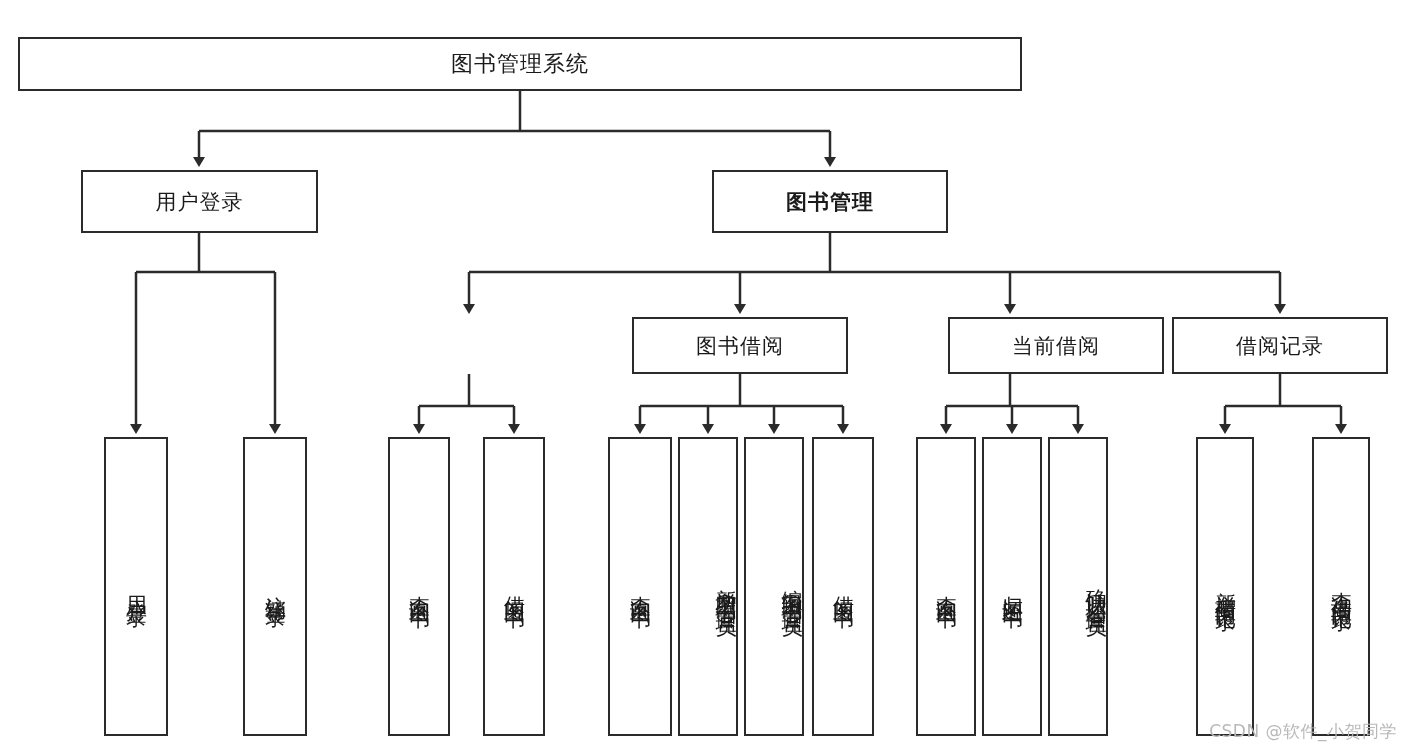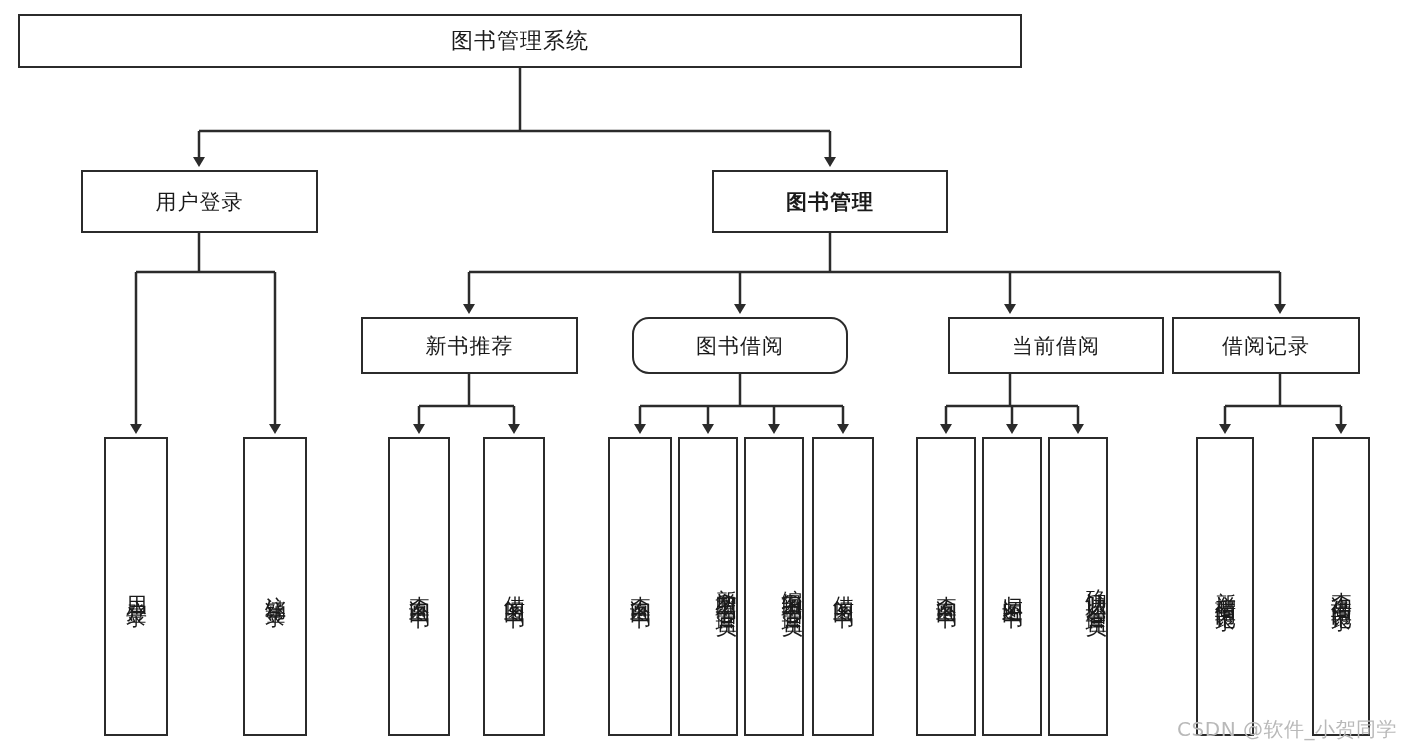--- a/index.html
+++ b/index.html
@@ -23,7 +23,7 @@
     padding-top:6px;line-height:1.0;
   }
   .node.v.mid{align-items:center;padding-top:0;}
-  .node.root{font-size:22px;}
+  .node.root{font-size:22px;margin-top:23px;}
   .watermark{
     position:absolute;right:8px;bottom:4px;
     font-size:20px;color:#b9b9b9;white-space:nowrap;

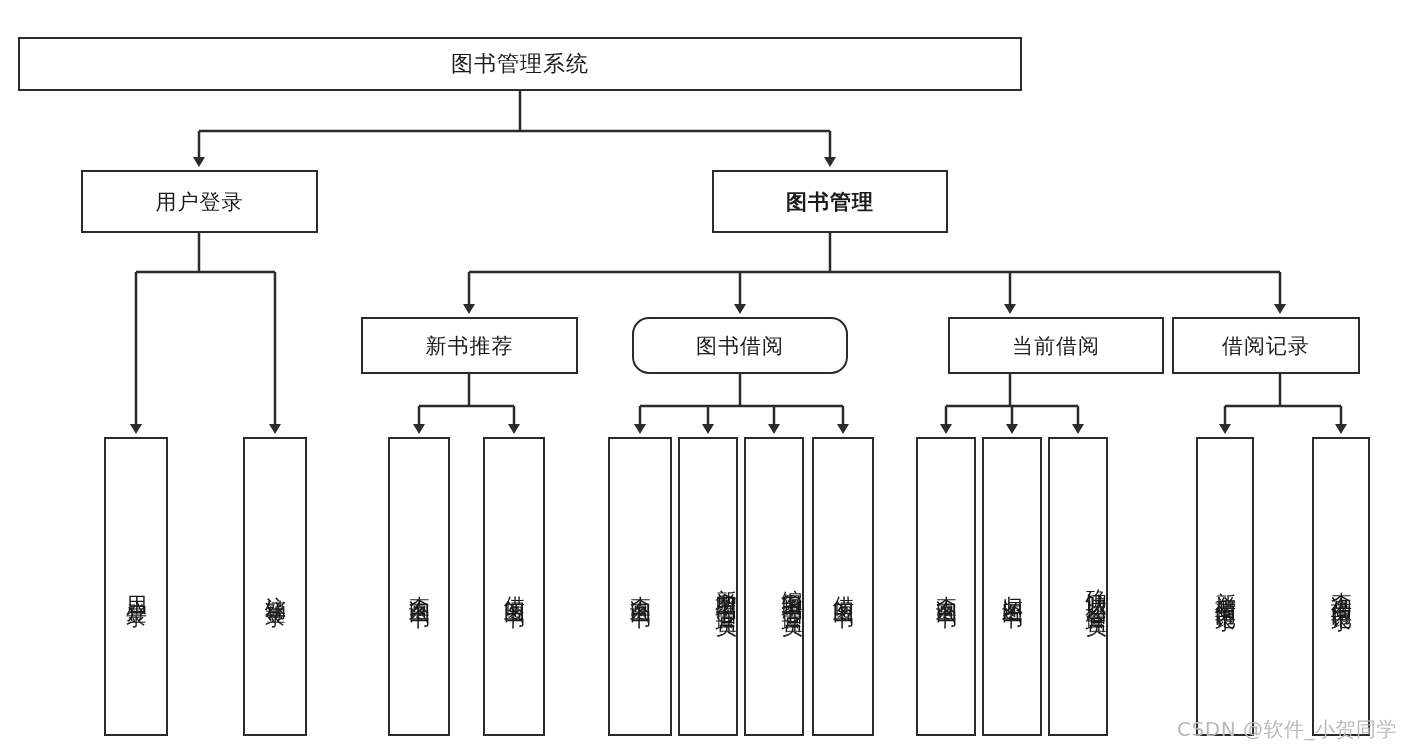--- a/index.html
+++ b/index.html
@@ -96,9 +96,6 @@
     <span>图书管理</span>
   </div>
 
-  <div class="node h" style="left:361px;top:317px;width:217px;height:57px;">
-    <span>新书推荐</span>
-  </div>
   <div class="node h" style="left:632px;top:317px;width:216px;height:57px;border-radius:17px;">
     <span>图书借阅</span>
   </div>

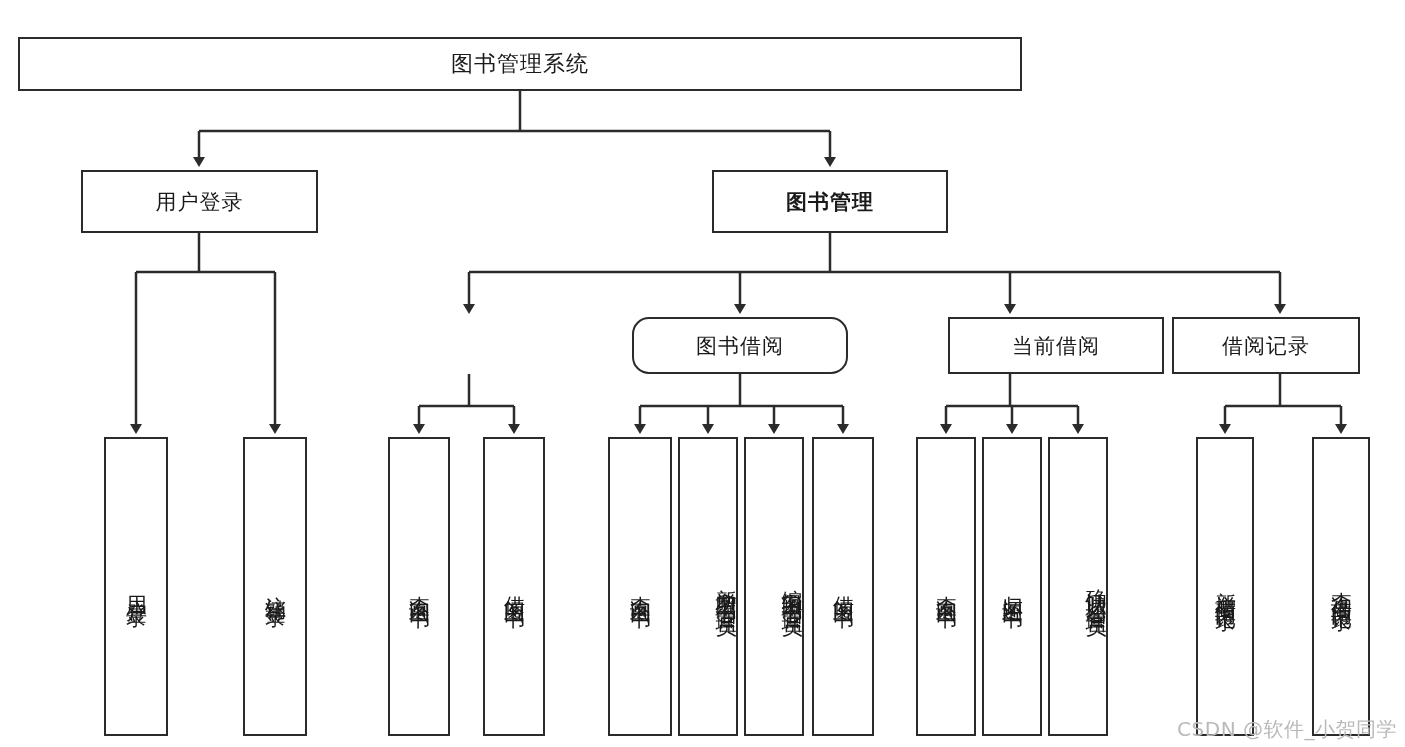--- a/index.html
+++ b/index.html
@@ -96,7 +96,7 @@
     <span>图书管理</span>
   </div>
 
-  <div class="node h" style="left:632px;top:317px;width:216px;height:57px;border-radius:17px;">
+  <div class="node h" style="left:632px;top:317px;width:216px;height:57px;">
     <span>图书借阅</span>
   </div>
   <div class="node h" style="left:948px;top:317px;width:216px;height:57px;">

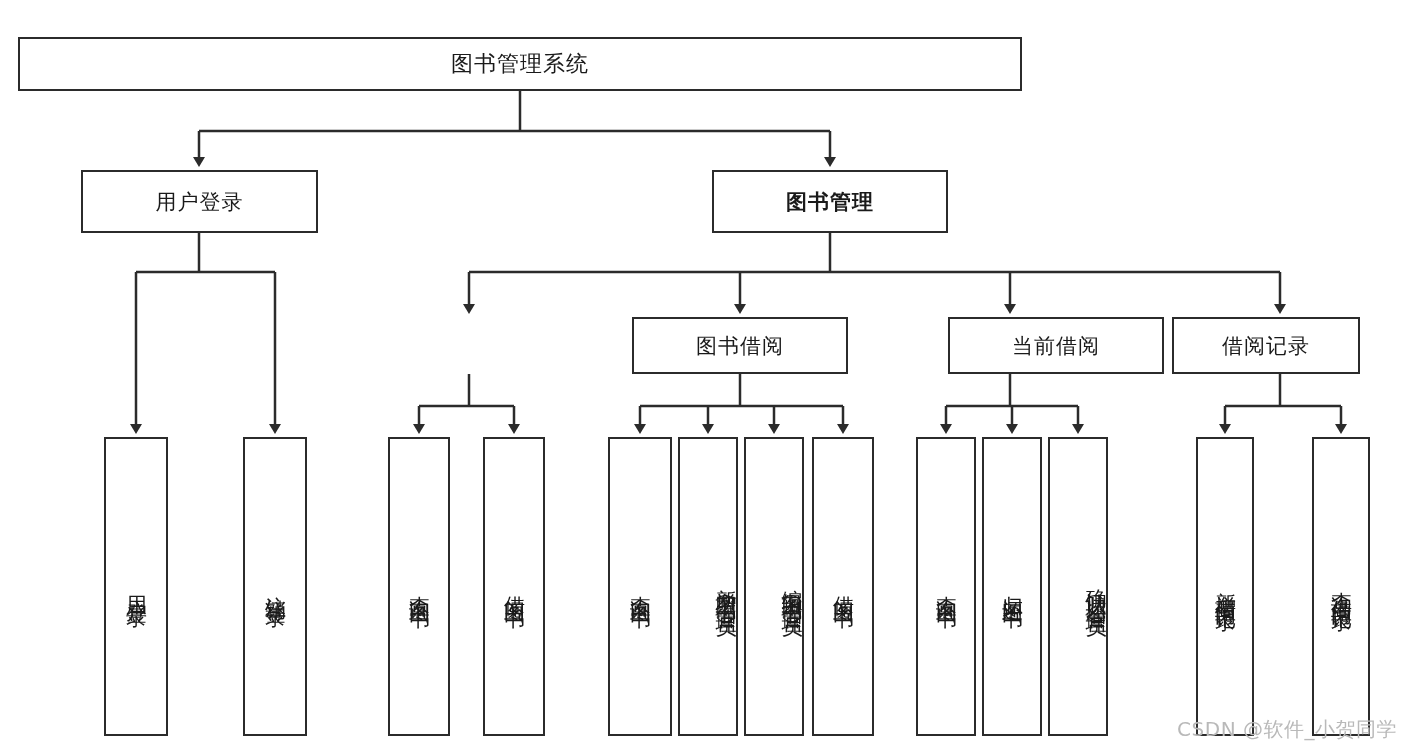--- a/index.html
+++ b/index.html
@@ -102,7 +102,7 @@
   <div class="node h" style="left:948px;top:317px;width:216px;height:57px;">
     <span>当前借阅</span>
   </div>
-  <div class="node h" style="left:1172px;top:317px;width:188px;height:57px;">
+  <div class="node h" style="left:1172px;top:317px;width:216px;height:57px;">
     <span>借阅记录</span>
   </div>
 

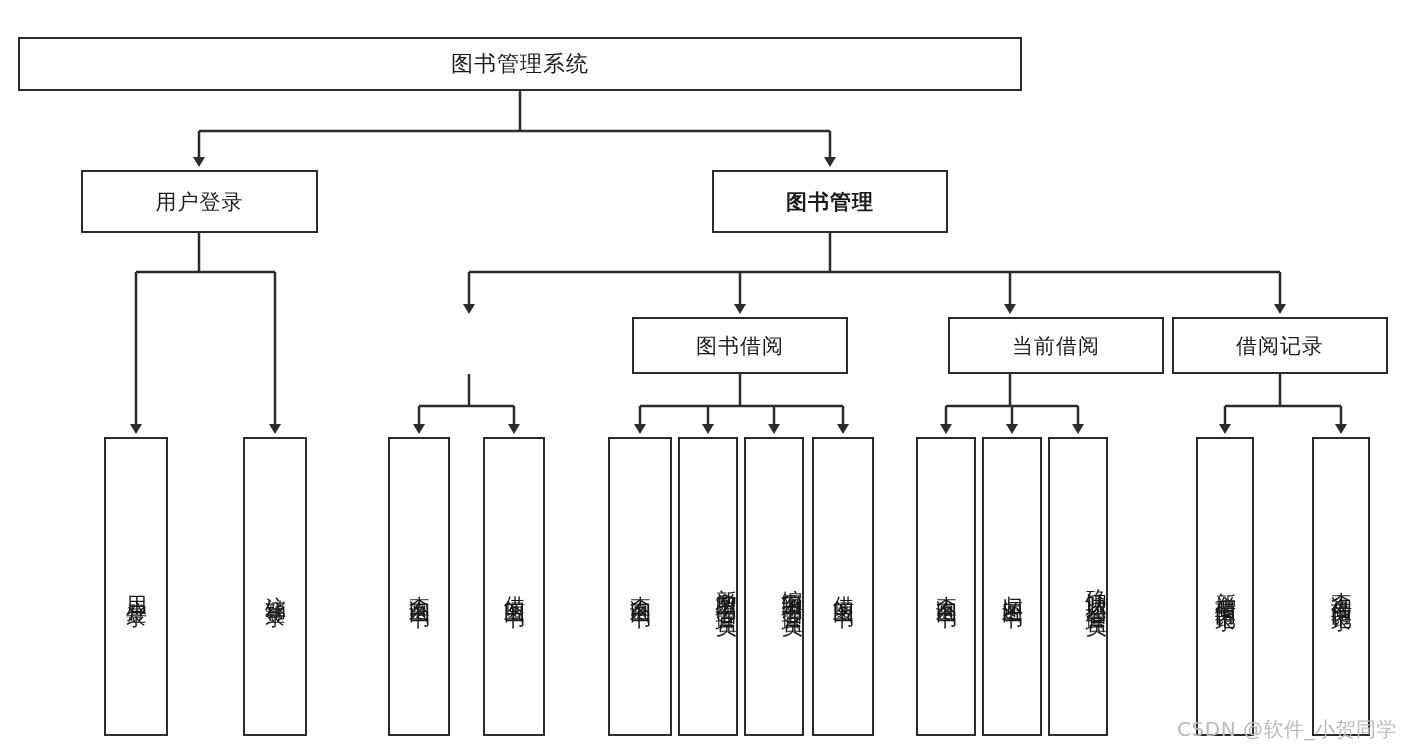--- a/index.html
+++ b/index.html
@@ -26,7 +26,7 @@
   .node.root{font-size:22px;margin-top:23px;}
   .watermark{
     position:absolute;right:8px;bottom:4px;
-    font-size:20px;color:#b9b9b9;white-space:nowrap;
+    font-size:17px;color:#b9b9b9;white-space:nowrap;
     letter-spacing:0.5px;
   }
 </style>

